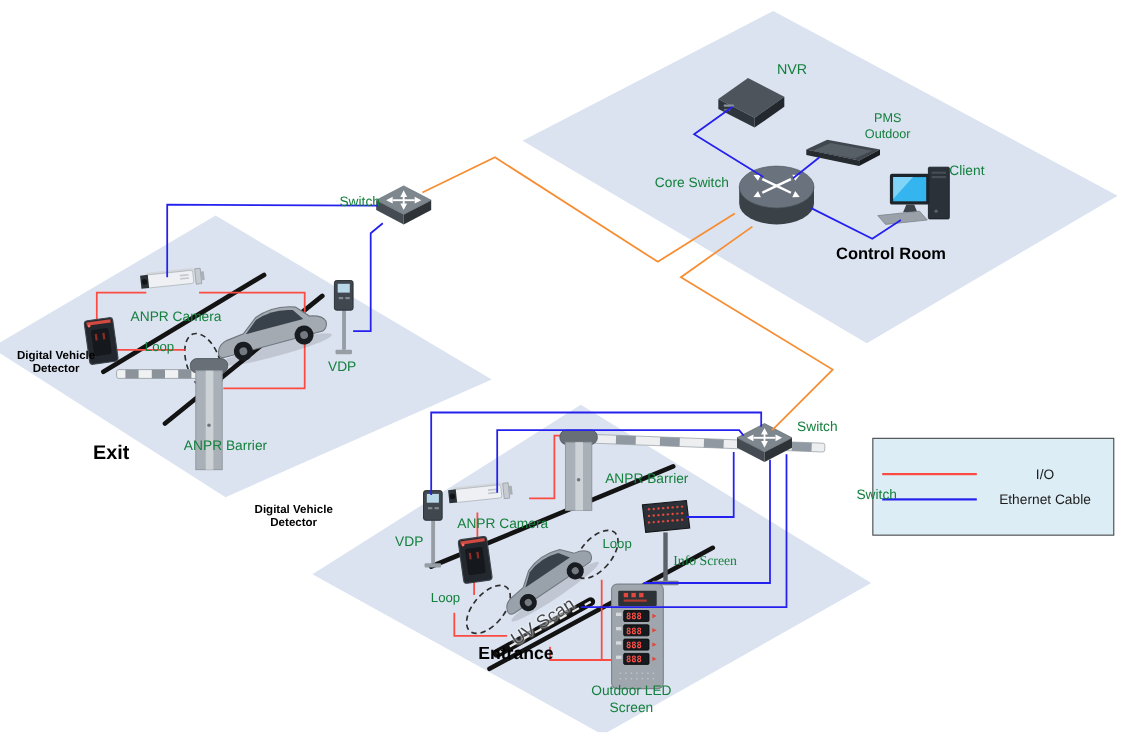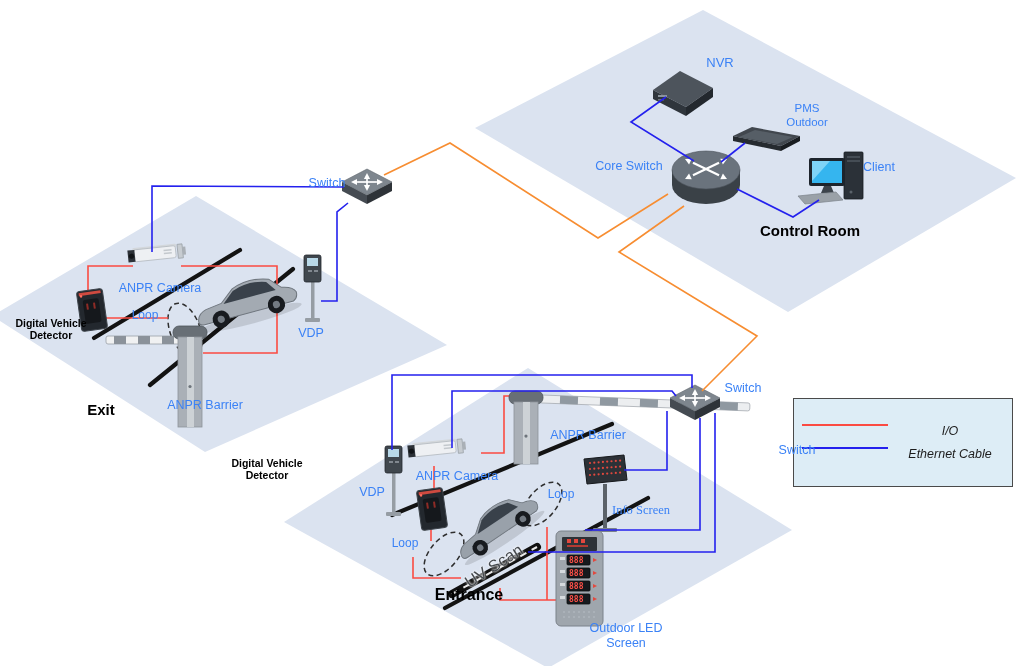--- a/index.html
+++ b/index.html
@@ -6,7 +6,7 @@
   #stage{position:relative;width:1024px;height:666px;background:#ffffff;overflow:hidden;
          font-family:"Liberation Sans",sans-serif;}
   #scene{position:absolute;left:0;top:0;}
-  .lbl{position:absolute;color:#3b82f6;text-align:center;white-space:pre-line;line-height:1.18;
+  .lbl{position:absolute;color:#15803d;text-align:center;white-space:pre-line;line-height:1.18;
        transform:translateX(-50%);z-index:5;pointer-events:none;}
   .lbl.bold{font-weight:bold;color:#000;}
   .lbl.rot{transform:translate(-50%,-50%);}

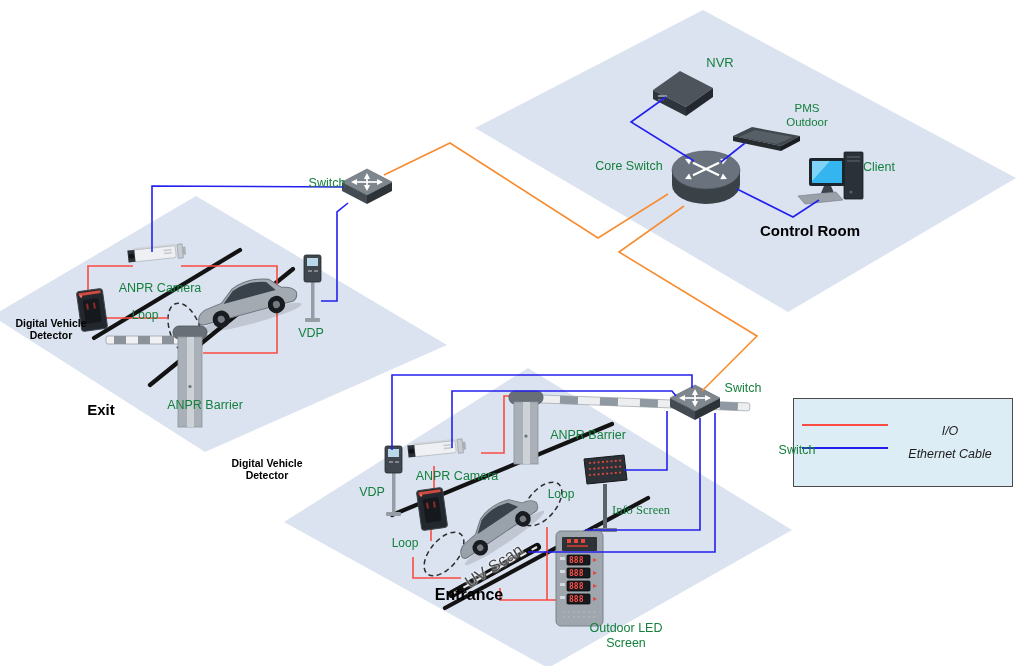--- a/index.html
+++ b/index.html
@@ -316,7 +316,7 @@
     <div class="lbl" style="left: 807px; top: 102px; font-size: 11.5px;">PMS
 Outdoor</div>
     <div class="lbl" style="left: 629px; top: 159px; font-size: 12.5px;">Core Switch</div>
-    <div class="lbl" style="left: 879px; top: 160px; font-size: 12.5px;">Client</div>
+    <div class="lbl" style="left: 879px; top: 148px; font-size: 12.5px;">Client</div>
     <div class="lbl bold" style="left: 781px; top: 222px; font-size: 15px; margin-left: 29px;">Control Room</div>
     <div class="lbl" style="left: 327px; top: 176px; font-size: 12.5px;">Switch</div>
     <div class="lbl" style="left: 160px; top: 281px; font-size: 12.5px;">ANPR Camera</div>

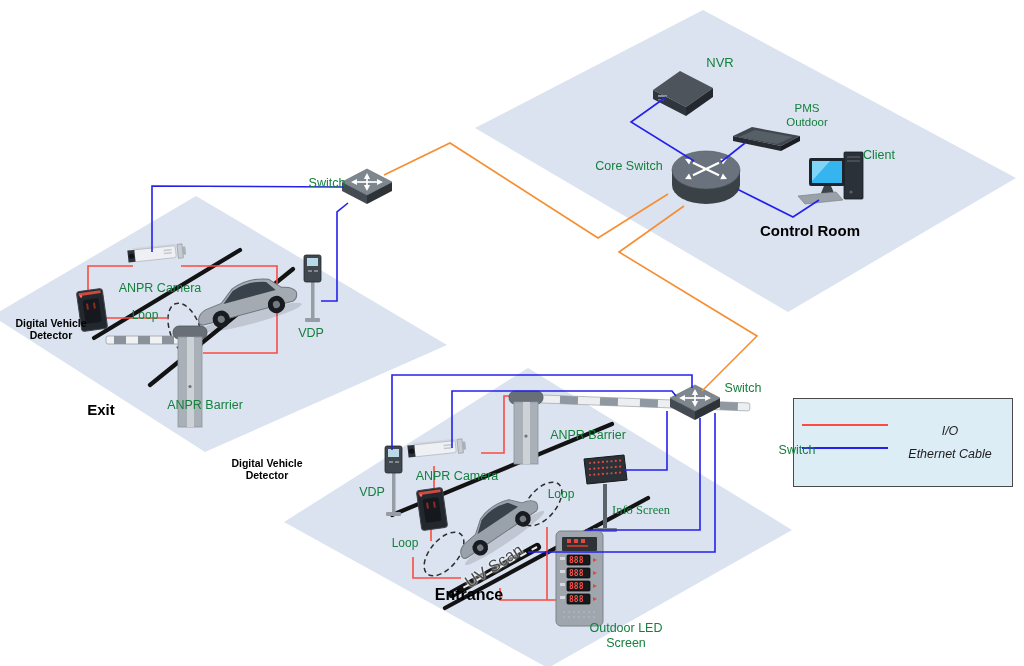--- a/index.html
+++ b/index.html
@@ -325,7 +325,7 @@
     <div class="lbl" style="left: 145px; top: 308px; font-size: 12px;">Loop</div>
     <div class="lbl" style="left: 205px; top: 398px; font-size: 12.5px;">ANPR Barrier</div>
     <div class="lbl" style="left: 311px; top: 326px; font-size: 12.5px;">VDP</div>
-    <div class="lbl bold" style="left: 101px; top: 401px; font-size: 15px;">Exit</div>
+    <div class="lbl bold" style="left: 101px; top: 401px; font-size: 18px;">Exit</div>
     <div class="lbl bold" style="left: 267px; top: 457px; font-size: 10.5px;">Digital Vehicle
 Detector</div>
     <div class="lbl" style="left: 743px; top: 381px; font-size: 12.5px;">Switch</div>

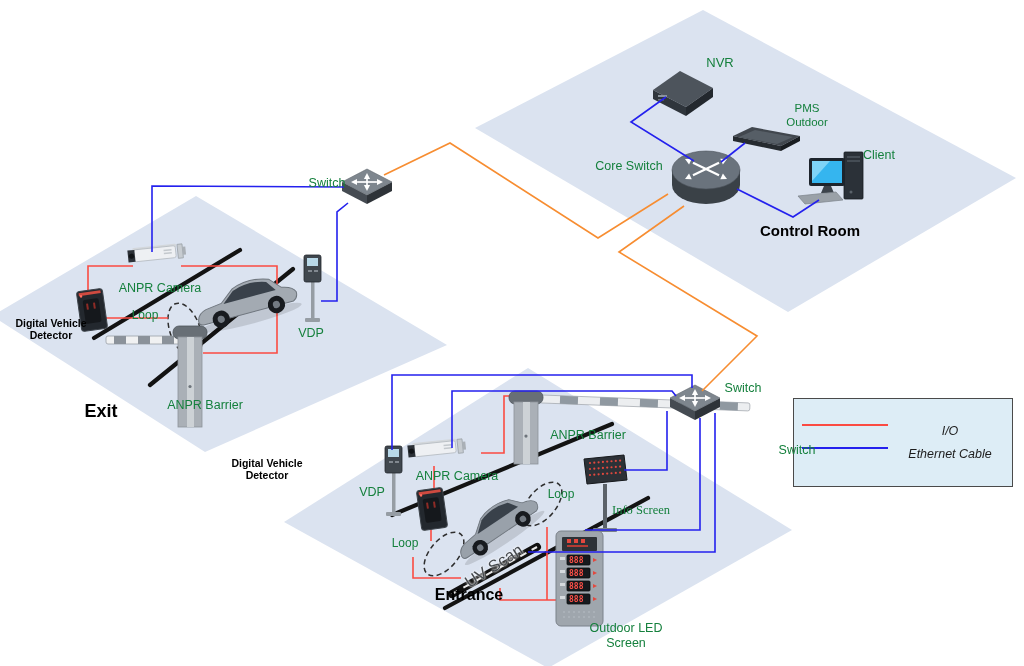--- a/index.html
+++ b/index.html
@@ -12,7 +12,7 @@
   .lbl.rot{transform:translate(-50%,-50%);}
   .legend{position:absolute;z-index:4;background:#ddedf6;border:1px solid #4a4a4a;
           box-sizing:border-box;display:flex;flex-direction:column;justify-content:center;gap:9px;}
-  .legend-row{display:flex;align-items:flex-start;font-style:italic;}
+  .legend-row{display:flex;align-items:center;}
   .legend-line{display:inline-block;width:86px;height:0;border-top:2px solid #000;margin-left:8px;}
   .legend-label{flex:1;text-align:center;font-size:12.5px;color:#1c1c1c;}
 </style>

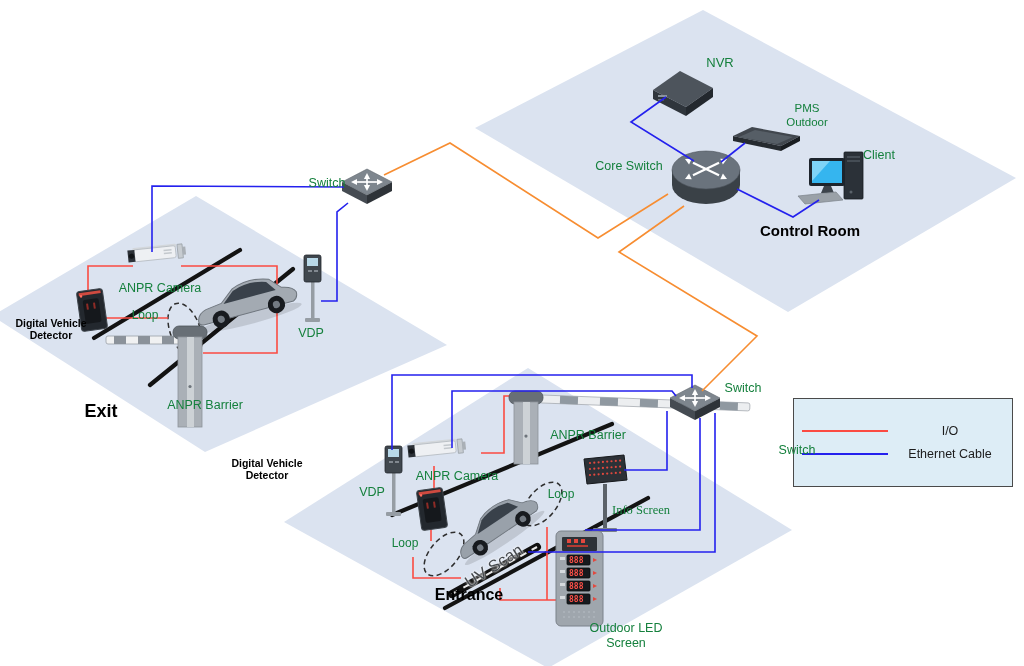--- a/index.html
+++ b/index.html
@@ -338,7 +338,7 @@
     <div class="lbl rot" style="left: 494px; top: 566px; font-size: 16.5px; color: rgb(68, 72, 77); transform: translate(-50%, -50%) rotate(-33deg); text-shadow: rgb(255, 255, 255) 0px 0px 2px, rgb(255, 255, 255) 0px 0px 3px;">UV Scan</div>
     <div class="lbl bold" style="left: 469px; top: 586px; font-size: 16px;">Entrance</div>
     <div class="lbl" style="left: 641px; top: 503px; font-size: 12.5px; font-family: Liberation Serif, serif;">Info Screen</div>
-    <div class="lbl" style="left: 626px; top: 621px; font-size: 12.5px;">Outdoor LED
+    <div class="lbl" style="left: 574px; top: 621px; font-size: 12.5px;">Outdoor LED
 Screen</div>
     <div class="legend" style="left: 793px; top: 398px; width: 220px; height: 89px; background: rgb(221, 237, 246);">
       <div class="legend-row">

